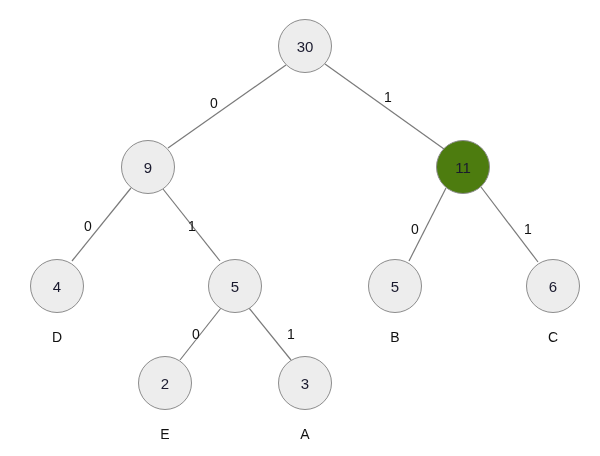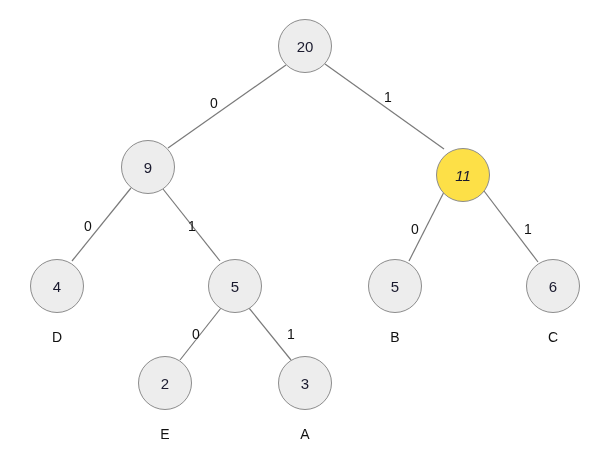--- a/index.html
+++ b/index.html
@@ -78,7 +78,7 @@
       <line x1="249" y1="308" x2="291" y2="360" stroke="#7a7a7a" stroke-width="1.2"></line>
     </svg>
 <div class="node" style="left: 278px; top: 19px; width: 54px; height: 54px; background: rgb(237, 237, 237); border-color: rgb(140, 140, 140);">
-      <span class="node-value">20</span>
+      <span class="node-value">30</span>
     </div>
     <div class="node" style="left: 121px; top: 140px; width: 54px; height: 54px; background: rgb(237, 237, 237); border-color: rgb(140, 140, 140);">
       <span class="node-value">9</span>

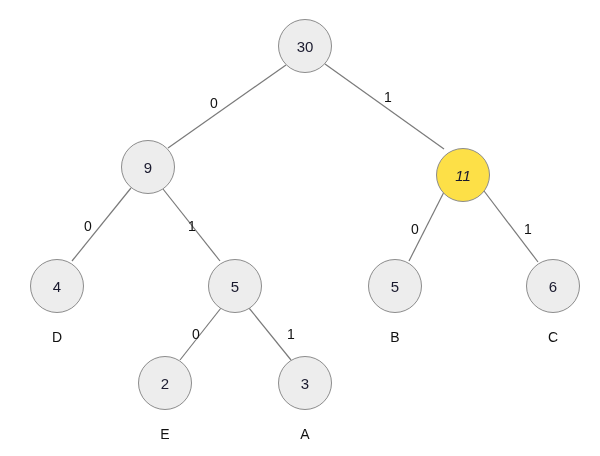--- a/index.html
+++ b/index.html
@@ -83,7 +83,7 @@
     <div class="node" style="left: 121px; top: 140px; width: 54px; height: 54px; background: rgb(237, 237, 237); border-color: rgb(140, 140, 140);">
       <span class="node-value">9</span>
     </div>
-    <div class="node" style="left: 436px; top: 148px; width: 54px; height: 54px; background: #fde047; border-color: rgb(140, 140, 140); font-style: italic;">
+    <div class="node" style="left: 436px; top: 140px; width: 54px; height: 54px; background: #4d7c0f; border-color: rgb(140, 140, 140);">
       <span class="node-value">11</span>
     </div>
     <div class="node" style="left: 30px; top: 259px; width: 54px; height: 54px; background: rgb(237, 237, 237); border-color: rgb(140, 140, 140);">

